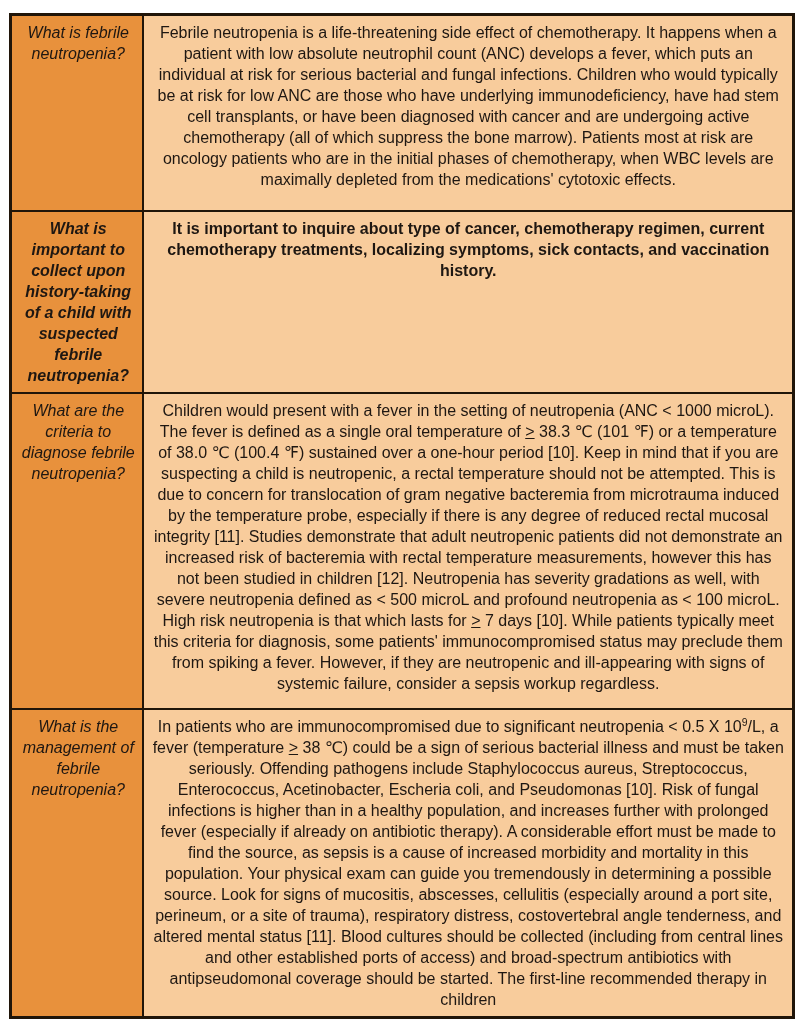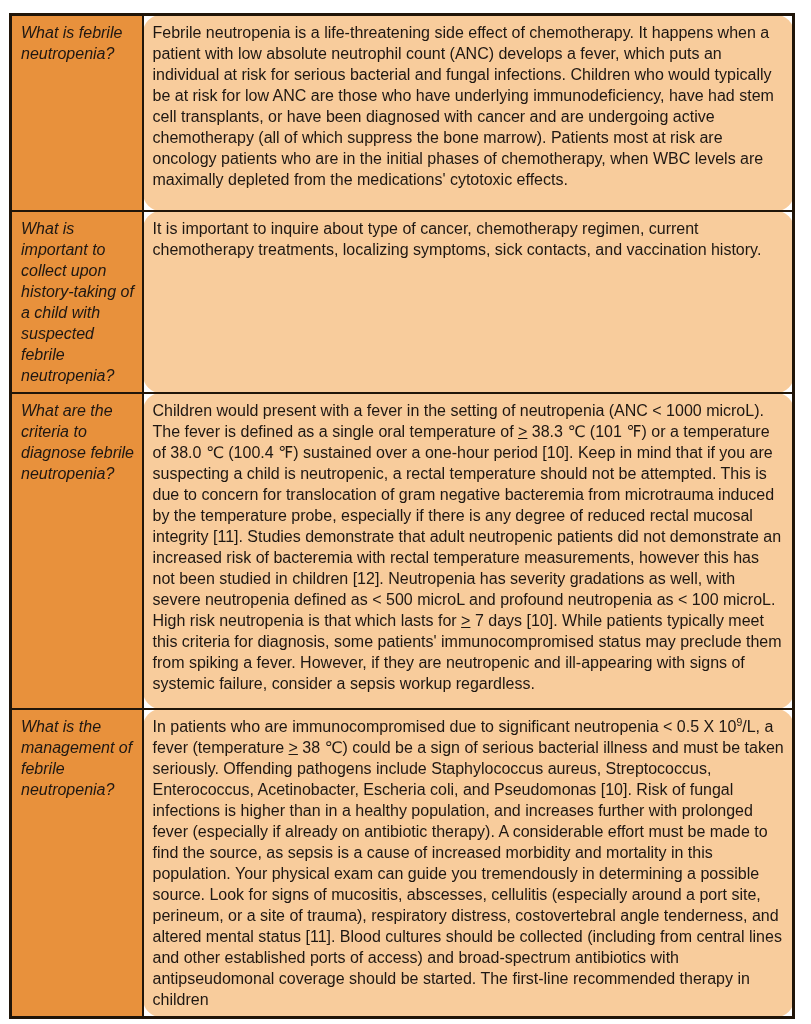--- a/index.html
+++ b/index.html
@@ -22,6 +22,7 @@
     height: 1024px;
     background: var(--page-bg);
     position: relative;
+    text-align: center;
   }
   table.qa-table {
     border-collapse: collapse;

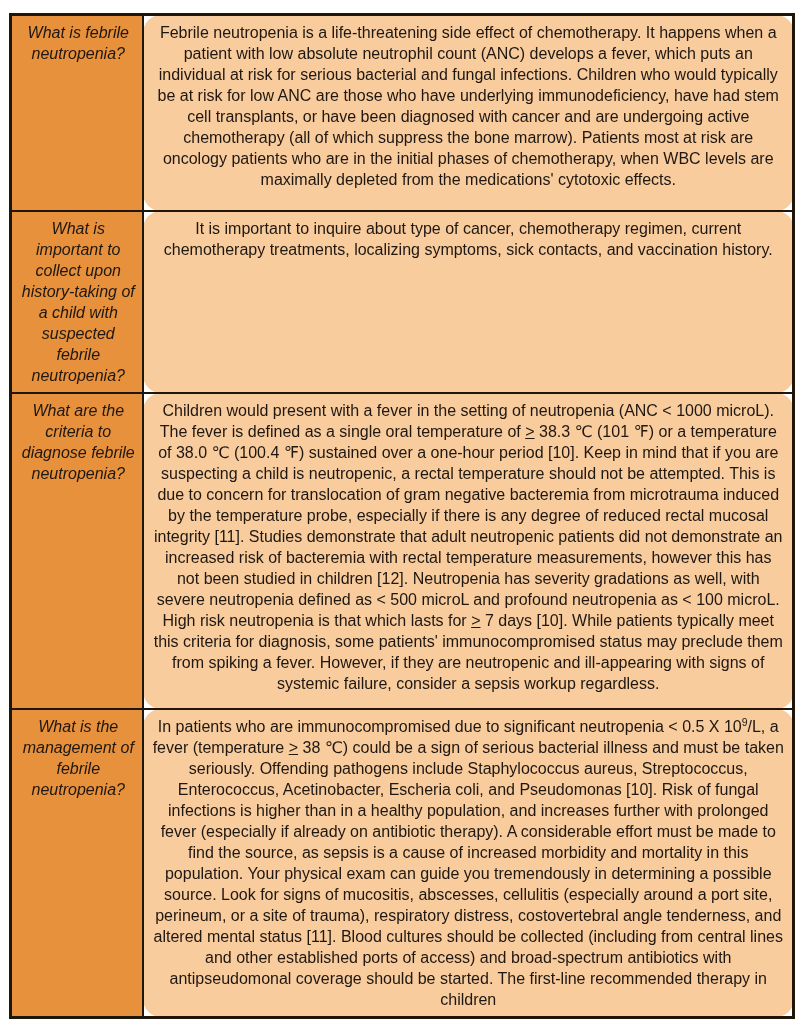--- a/index.html
+++ b/index.html
@@ -52,7 +52,6 @@
   td.a {
     background: var(--answer-bg);
     padding: 6px 8px 6px 9px;
-    border-radius: 18px;
   }
   tr.r1 td { height: 196px; }
   tr.r2 td { height: 178px; }

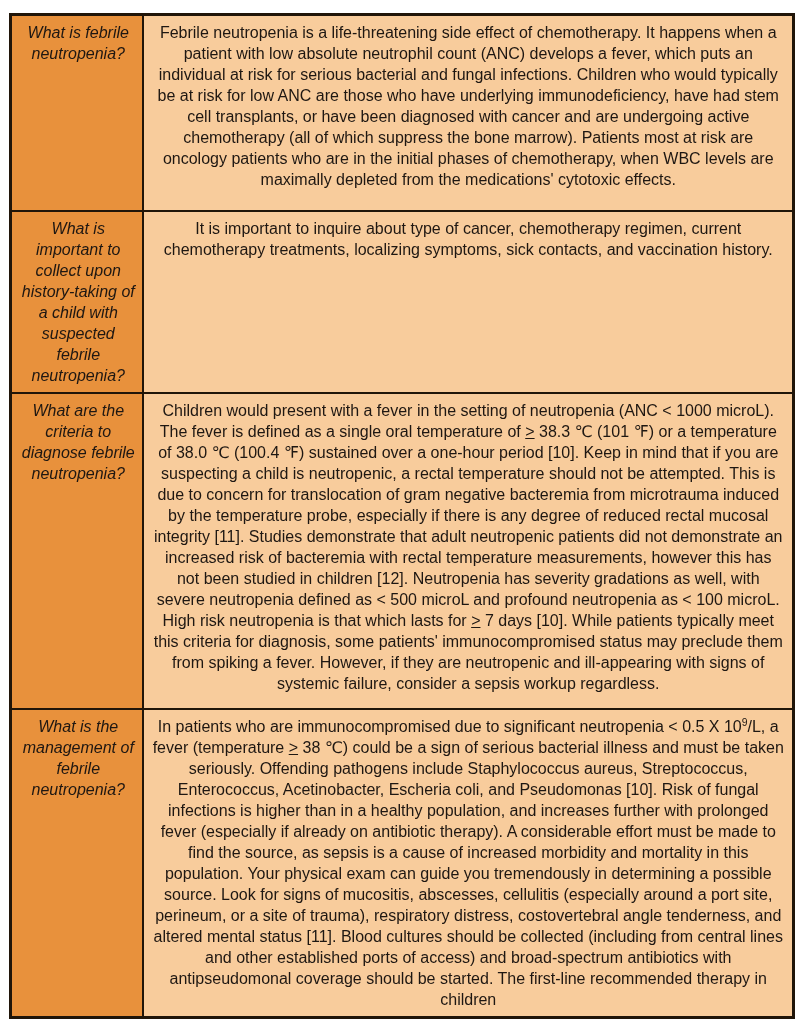--- a/index.html
+++ b/index.html
@@ -54,7 +54,7 @@
     padding: 6px 8px 6px 9px;
   }
   tr.r1 td { height: 196px; }
-  tr.r2 td { height: 178px; }
+  tr.r2 td { height: 178px; font-weight: bold; }
   tr.r3 td { height: 316px; margin-top: 7px; }
   tr.r4 td { height: 296px; margin-top: 24px; }
   .it { }

